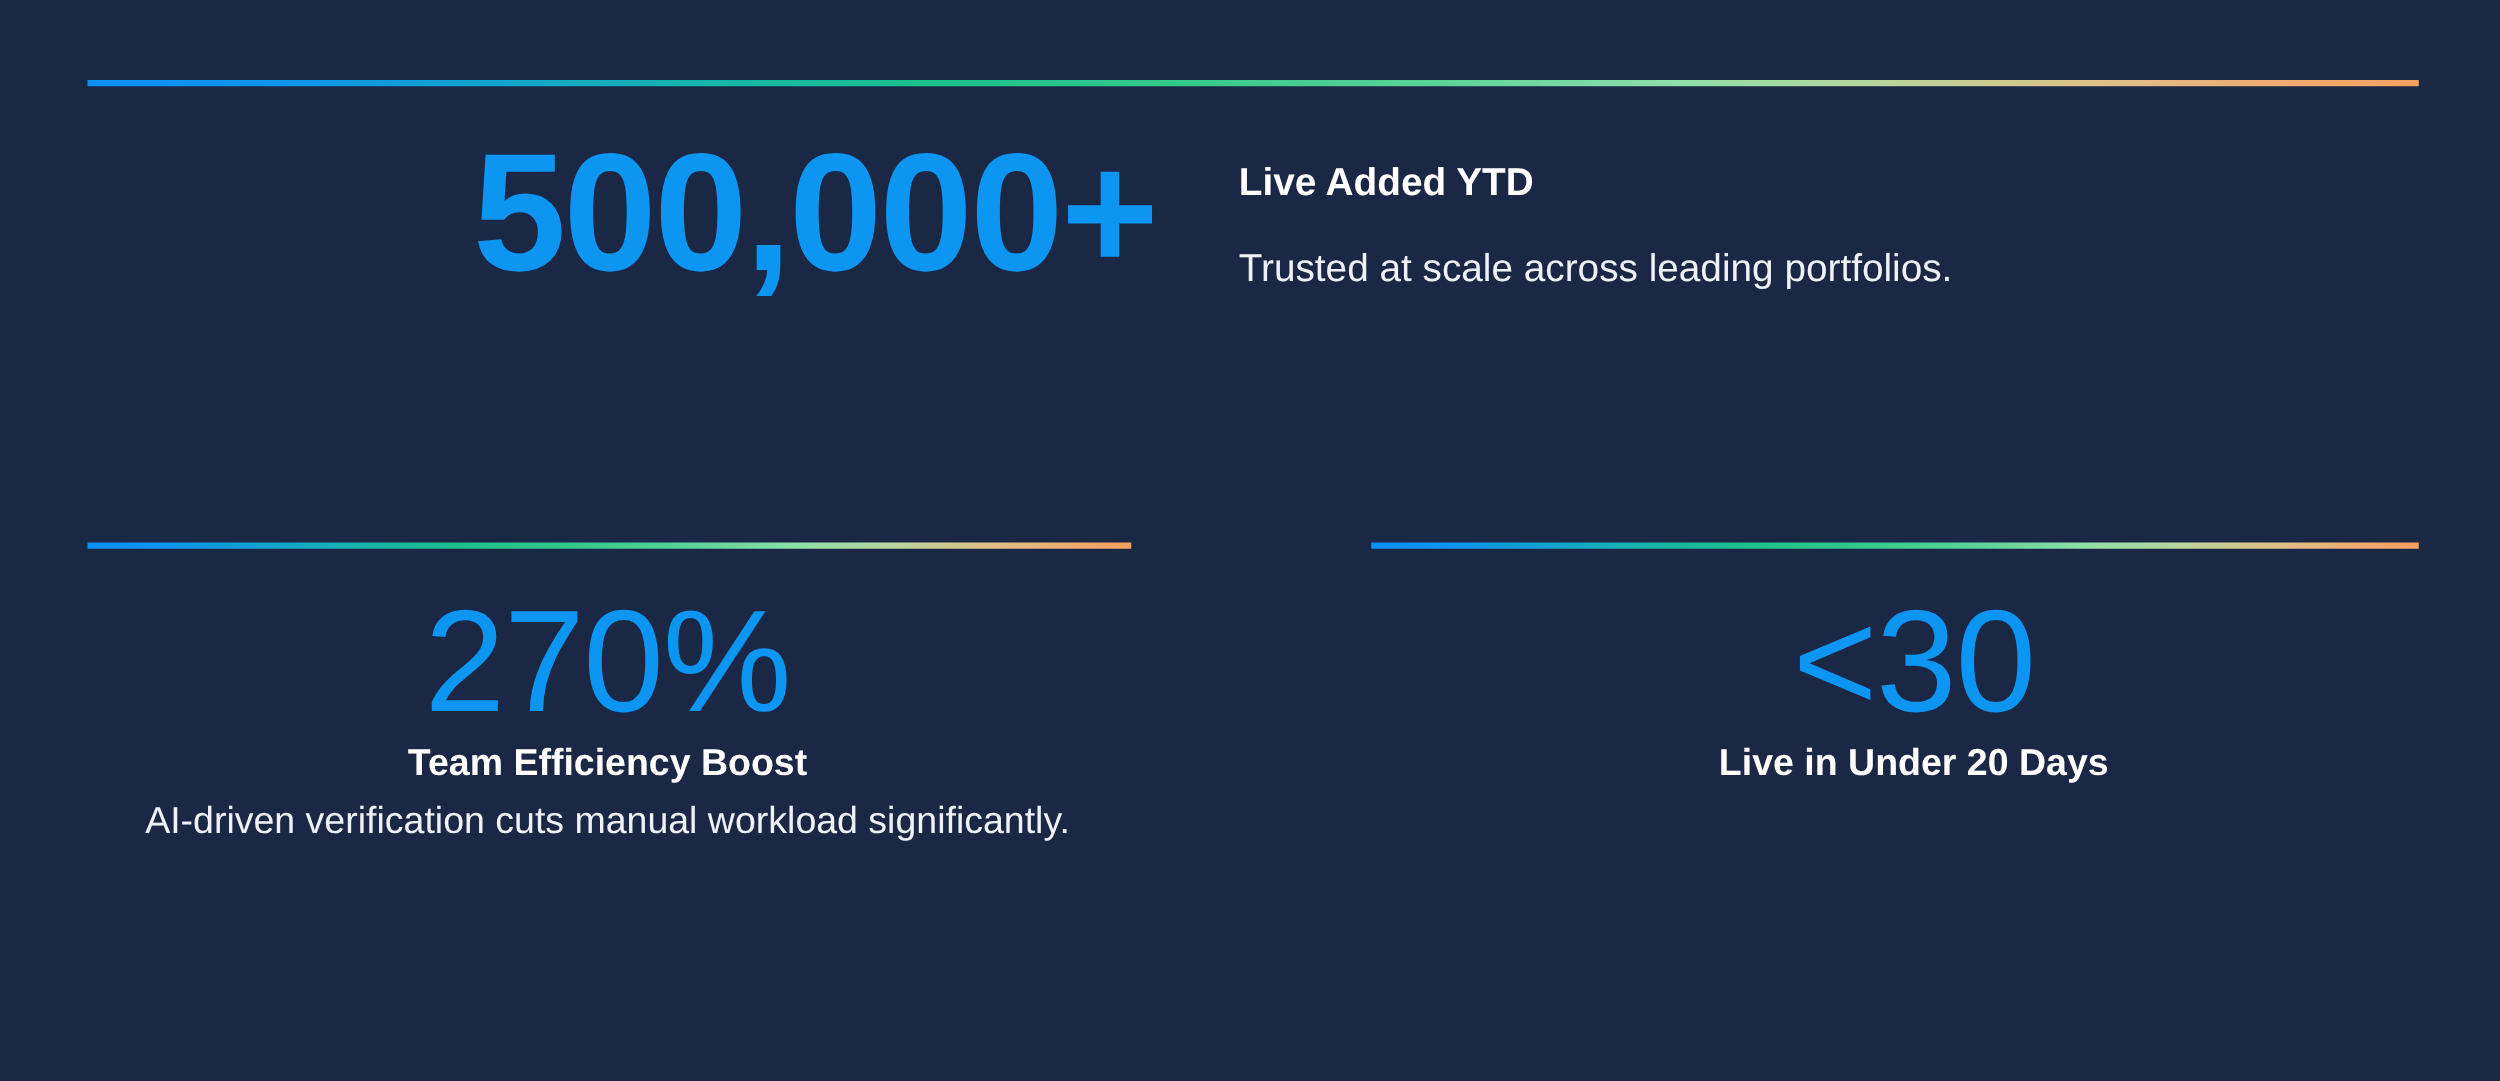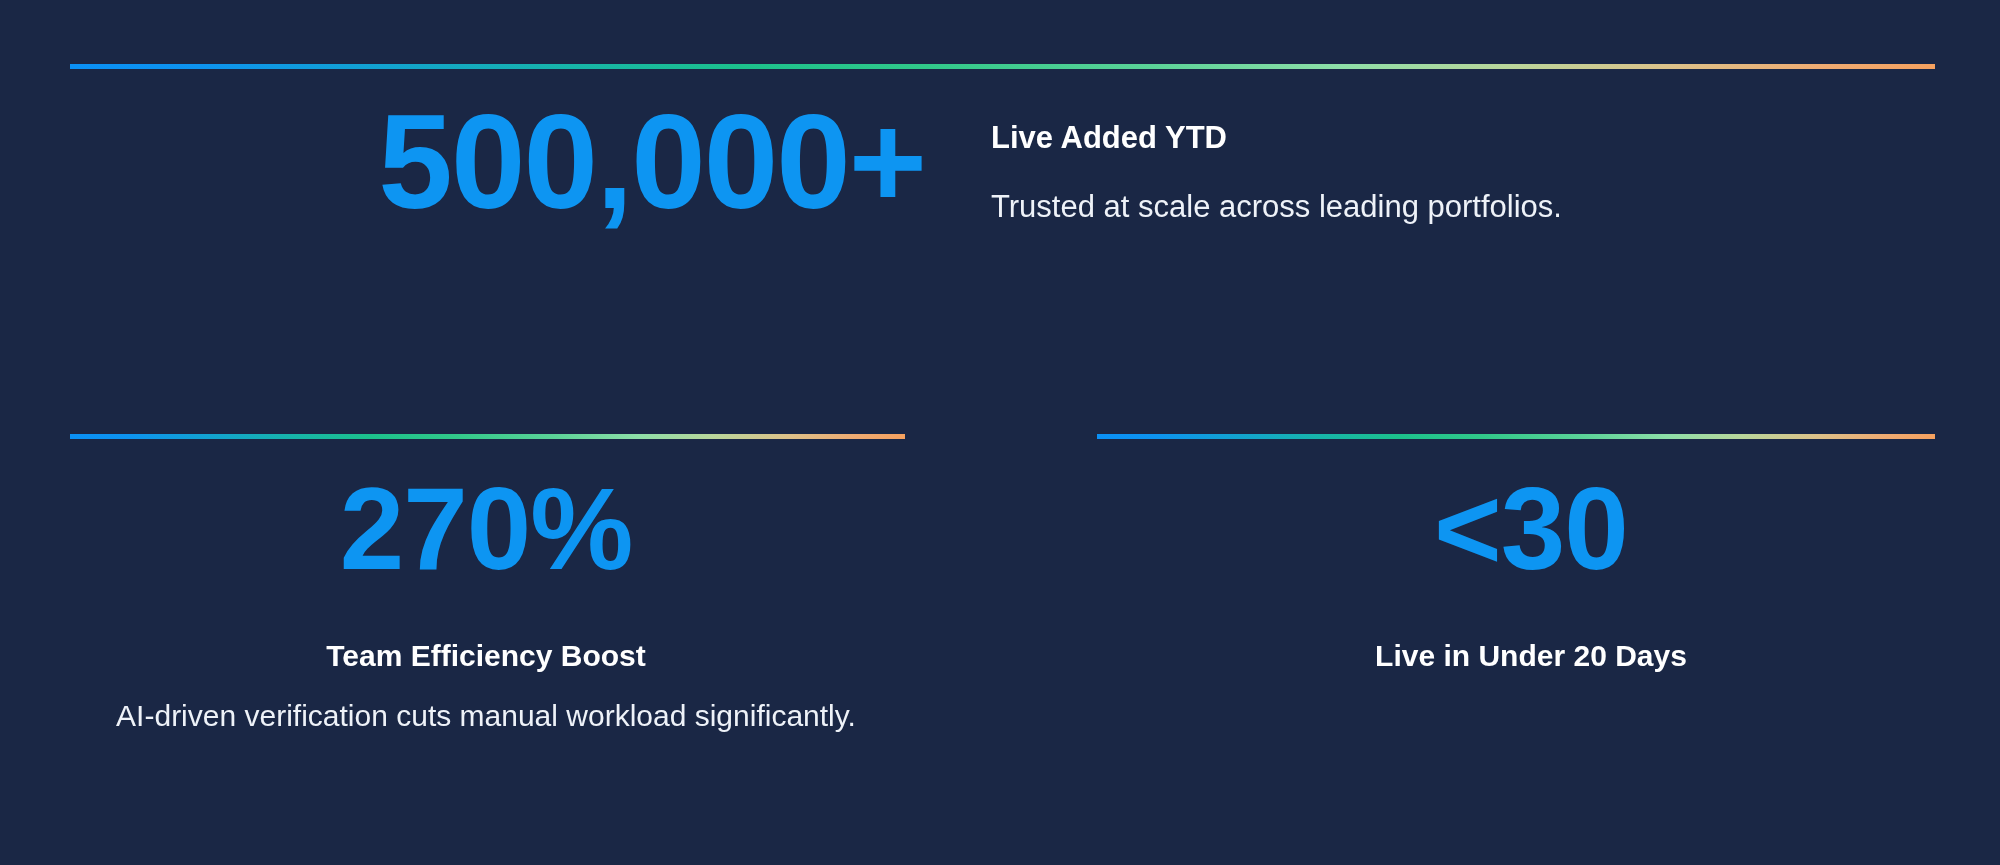--- a/index.html
+++ b/index.html
@@ -56,7 +56,7 @@
     width: 1984px;
     height: 150px;
     display: flex;
-    align-items: flex-start;
+    align-items: center;
     justify-content: flex-start;
   }
   .stat-hero-number {

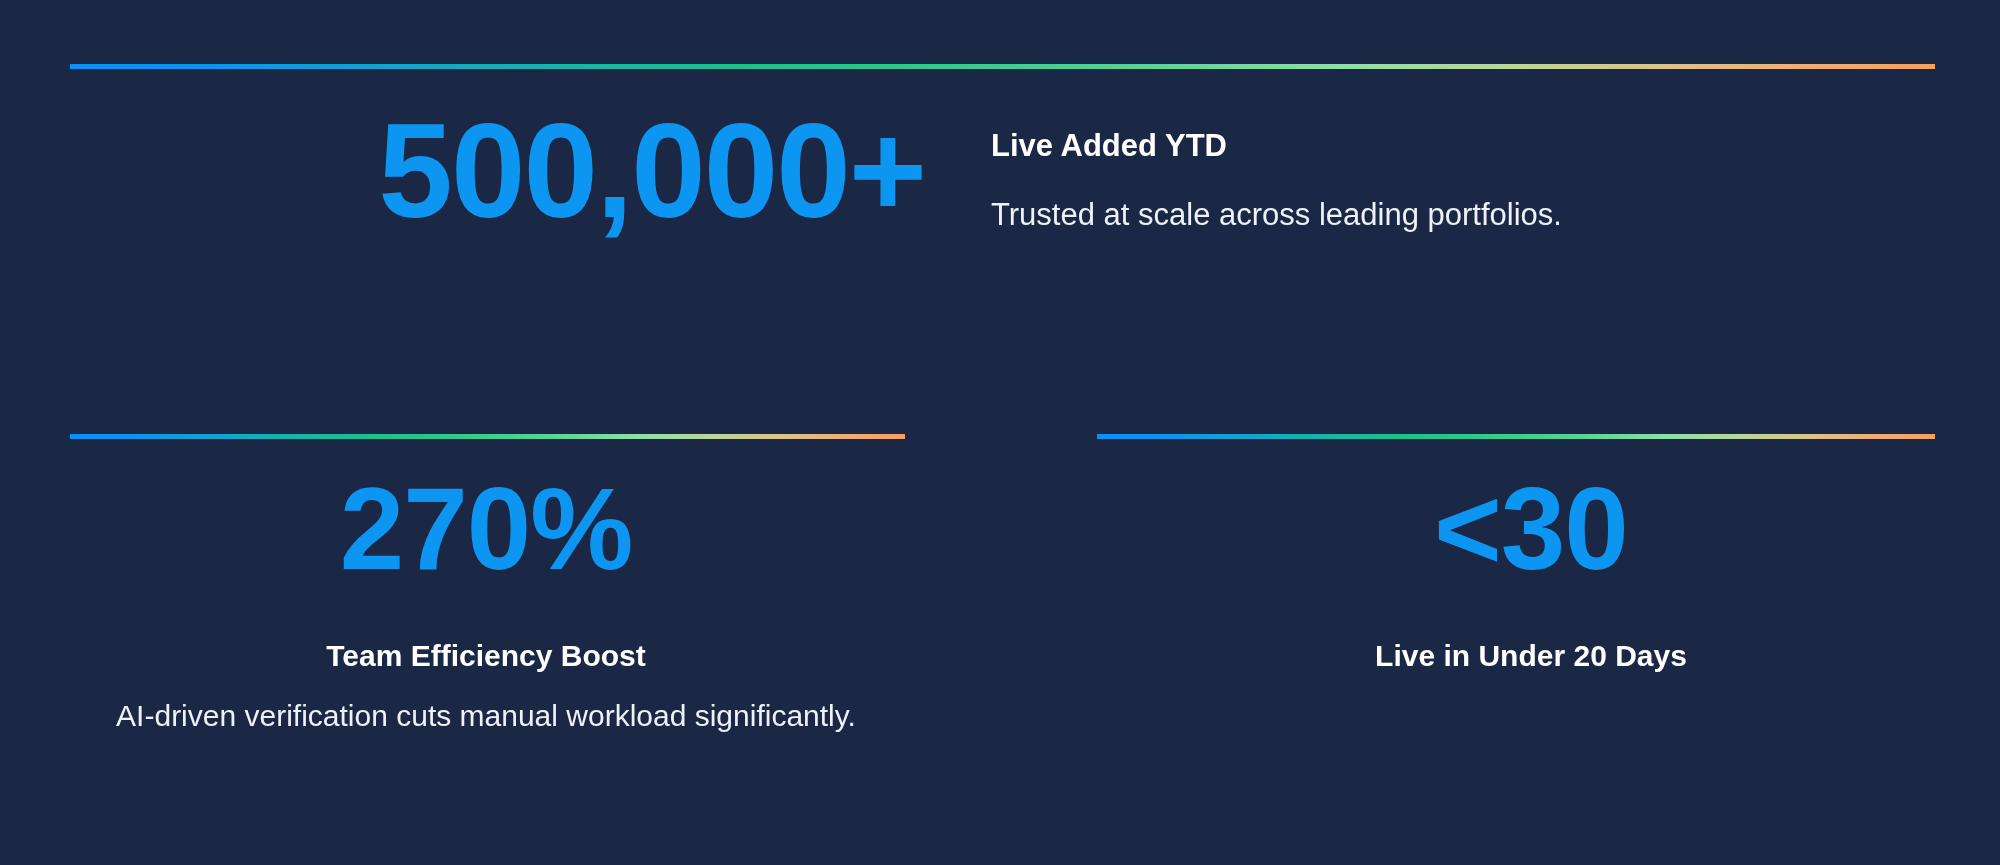--- a/index.html
+++ b/index.html
@@ -102,7 +102,7 @@
   .stat-card-number {
     color: #0d95f2;
     font-size: 116px;
-    font-weight: 700;
+    font-weight: 400;
     line-height: 122px;
     letter-spacing: -1px;
     white-space: nowrap;

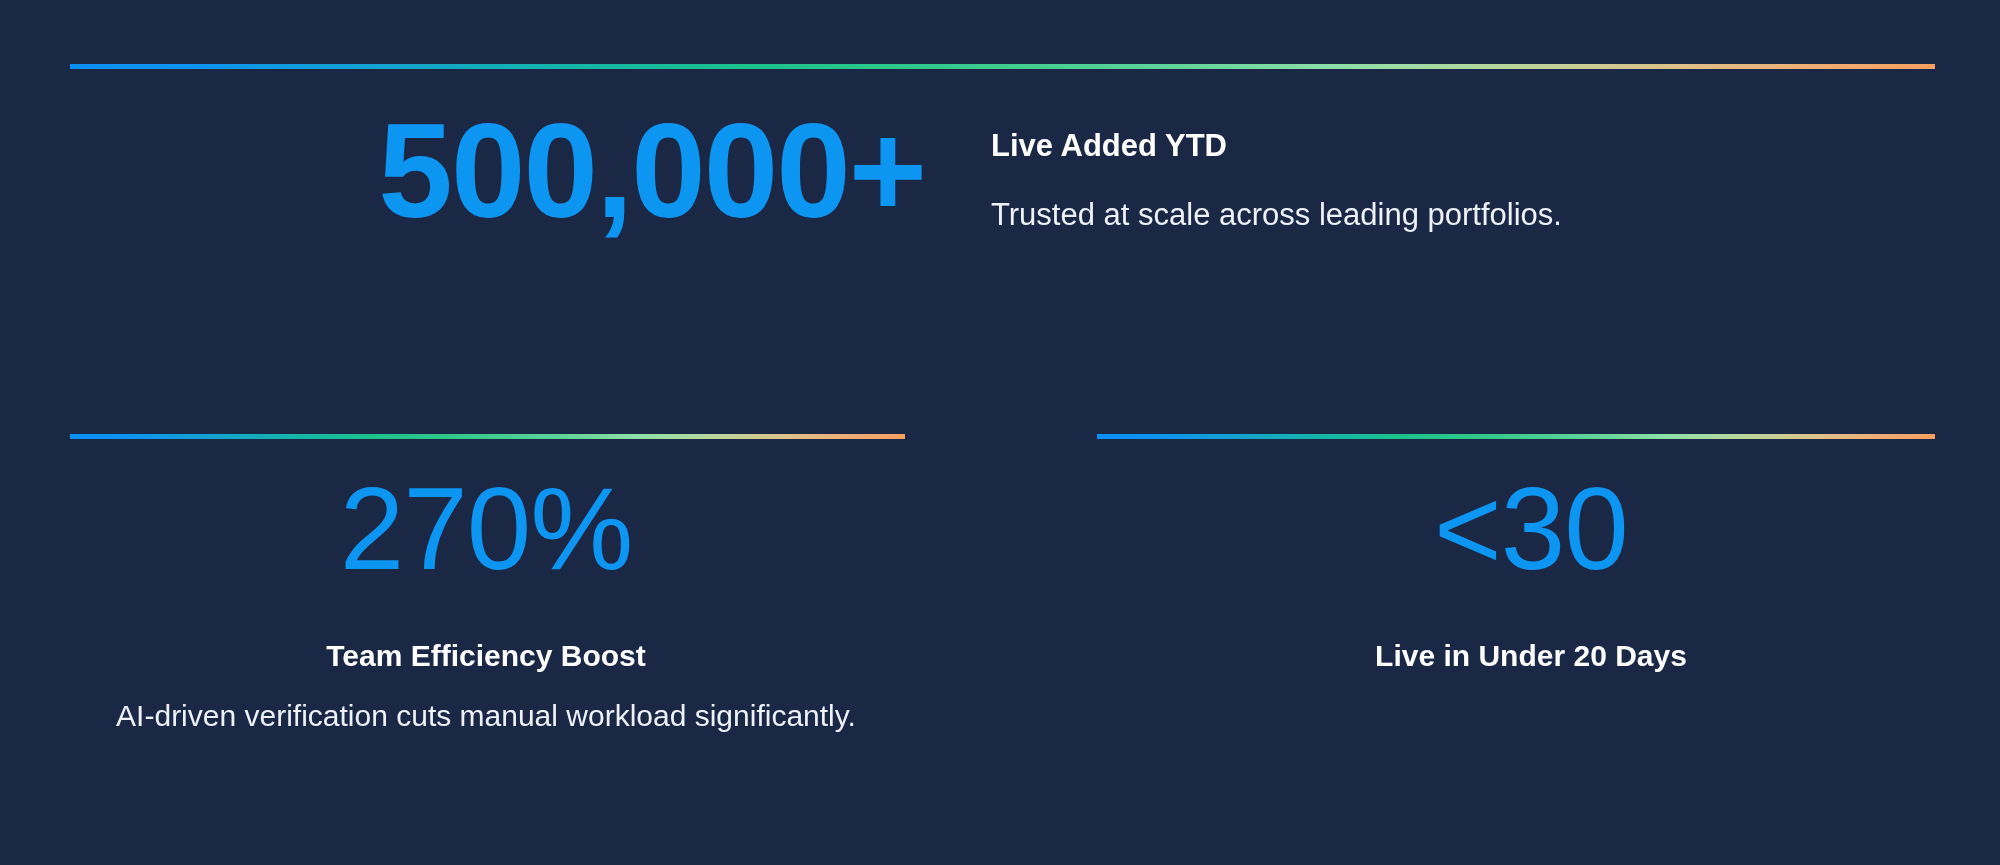--- a/index.html
+++ b/index.html
@@ -108,7 +108,6 @@
     white-space: nowrap;
   }
   .stat-card-title {
-    margin-top: 45px;
     color: #ffffff;
     font-size: 30px;
     font-weight: 700;

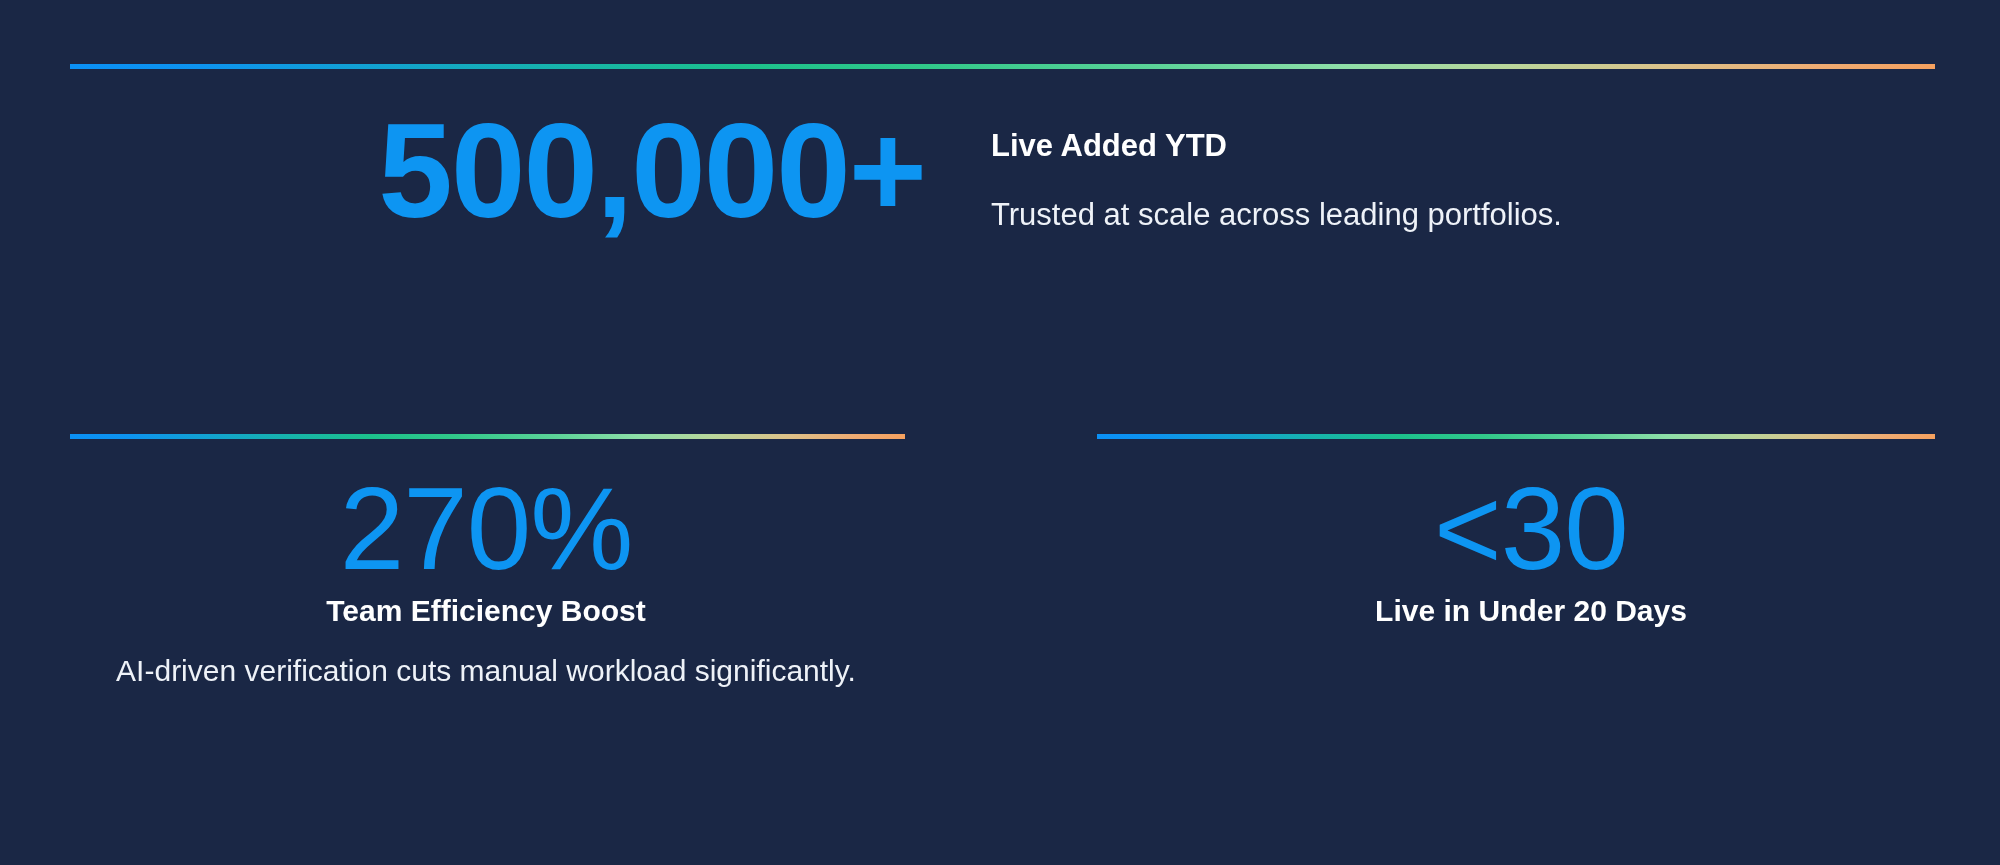--- a/index.html
+++ b/index.html
@@ -115,7 +115,7 @@
     white-space: nowrap;
   }
   .stat-card-desc {
-    margin-top: 16px;
+    margin-top: 2px;
     color: #eef2f8;
     font-size: 30px;
     font-weight: 400;

